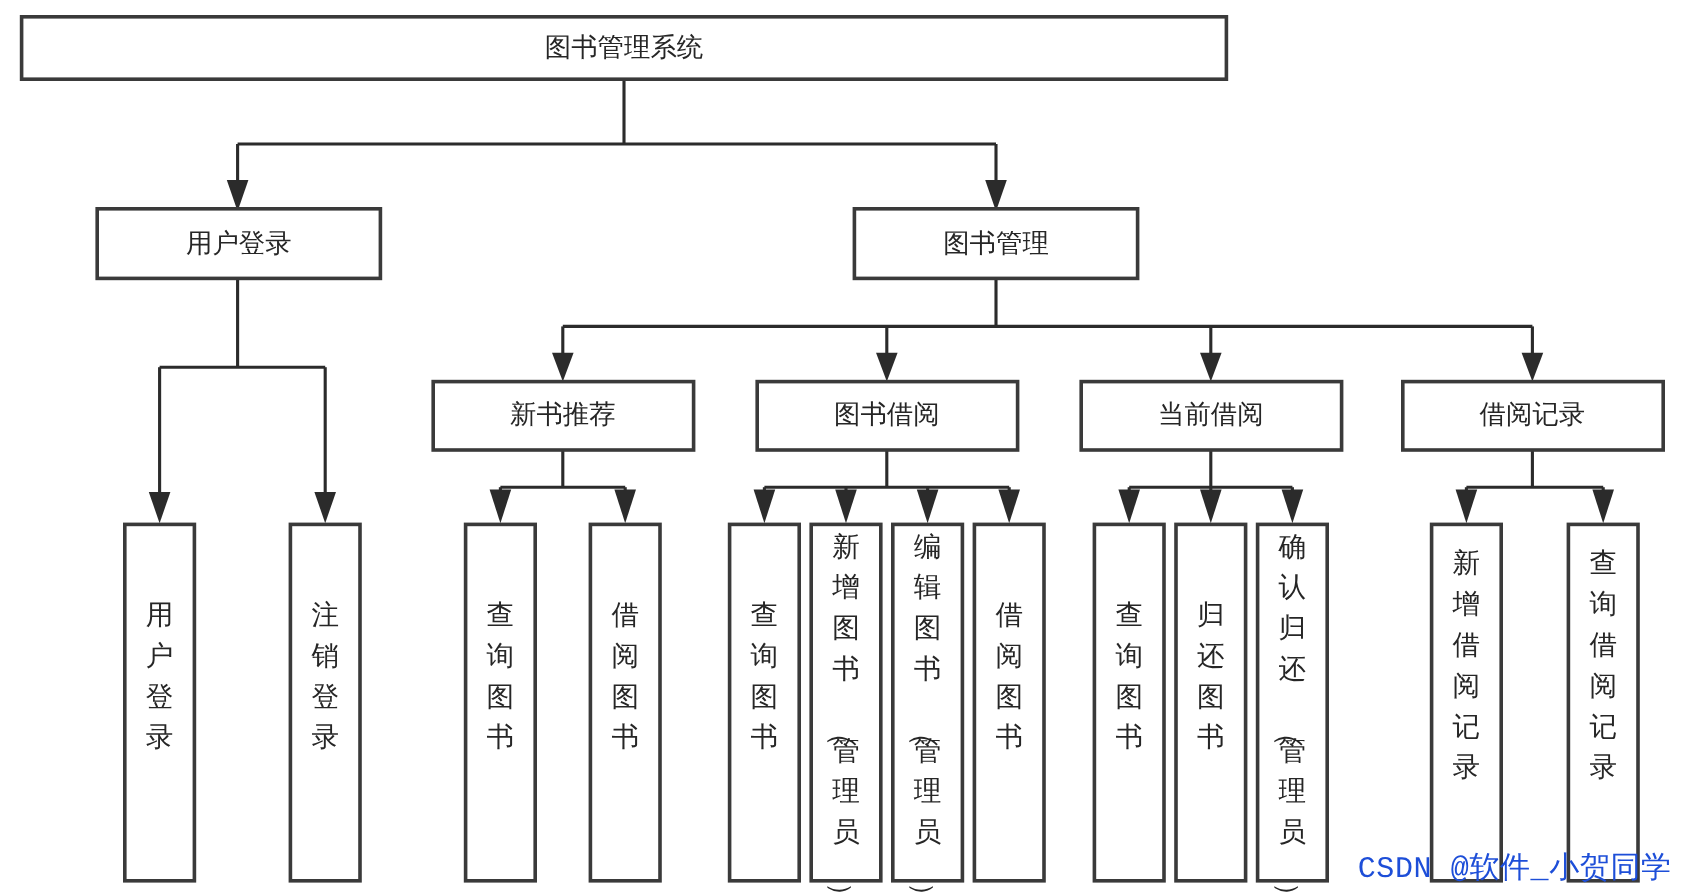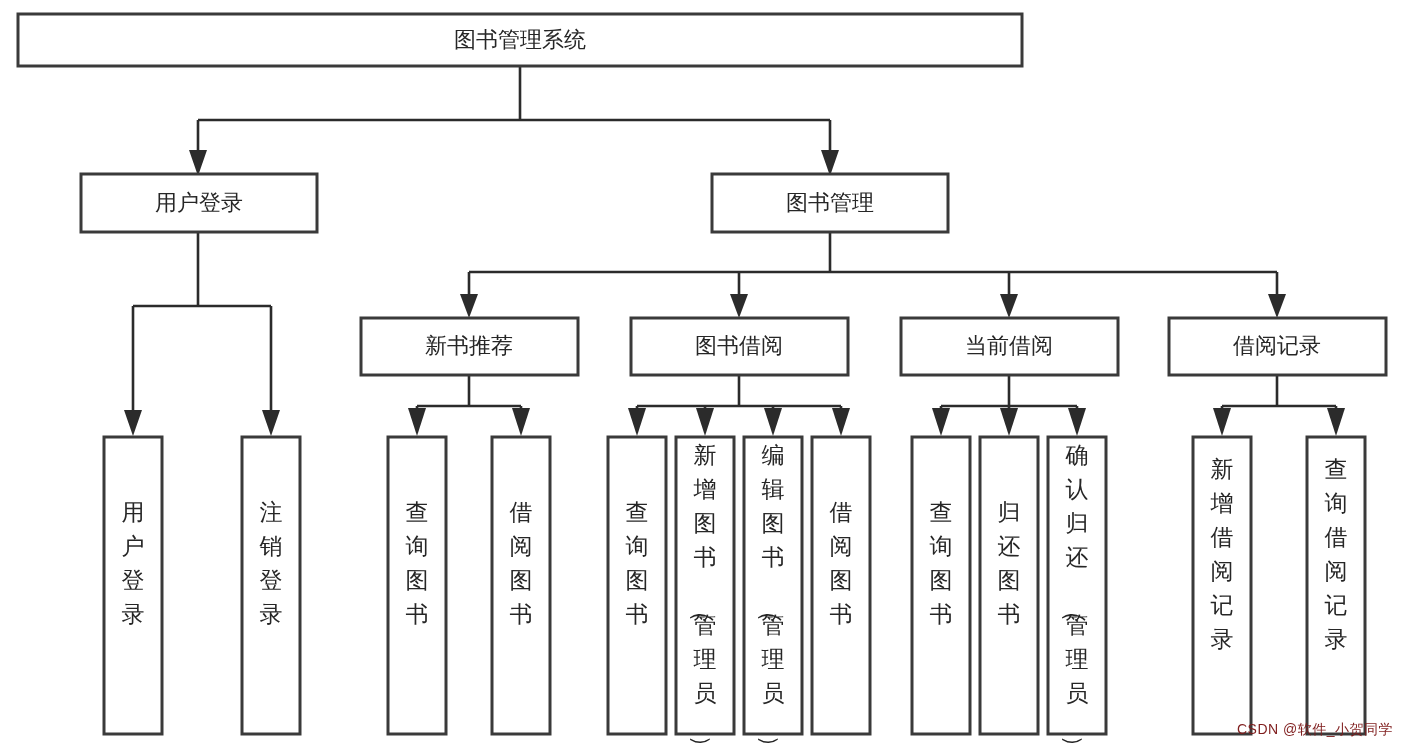--- a/index.html
+++ b/index.html
@@ -58,9 +58,9 @@
     position: absolute;
     right: 12px;
     bottom: 8px;
-    font-family: Liberation Sans, sans-serif;
-    font-size: 14px;
-    color: #7f1d1d;
+    font-family: Liberation Mono, monospace;
+    font-size: 25px;
+    color: #1d4ed8;
     letter-spacing: 0.5px;
     white-space: nowrap;
     pointer-events: none;

